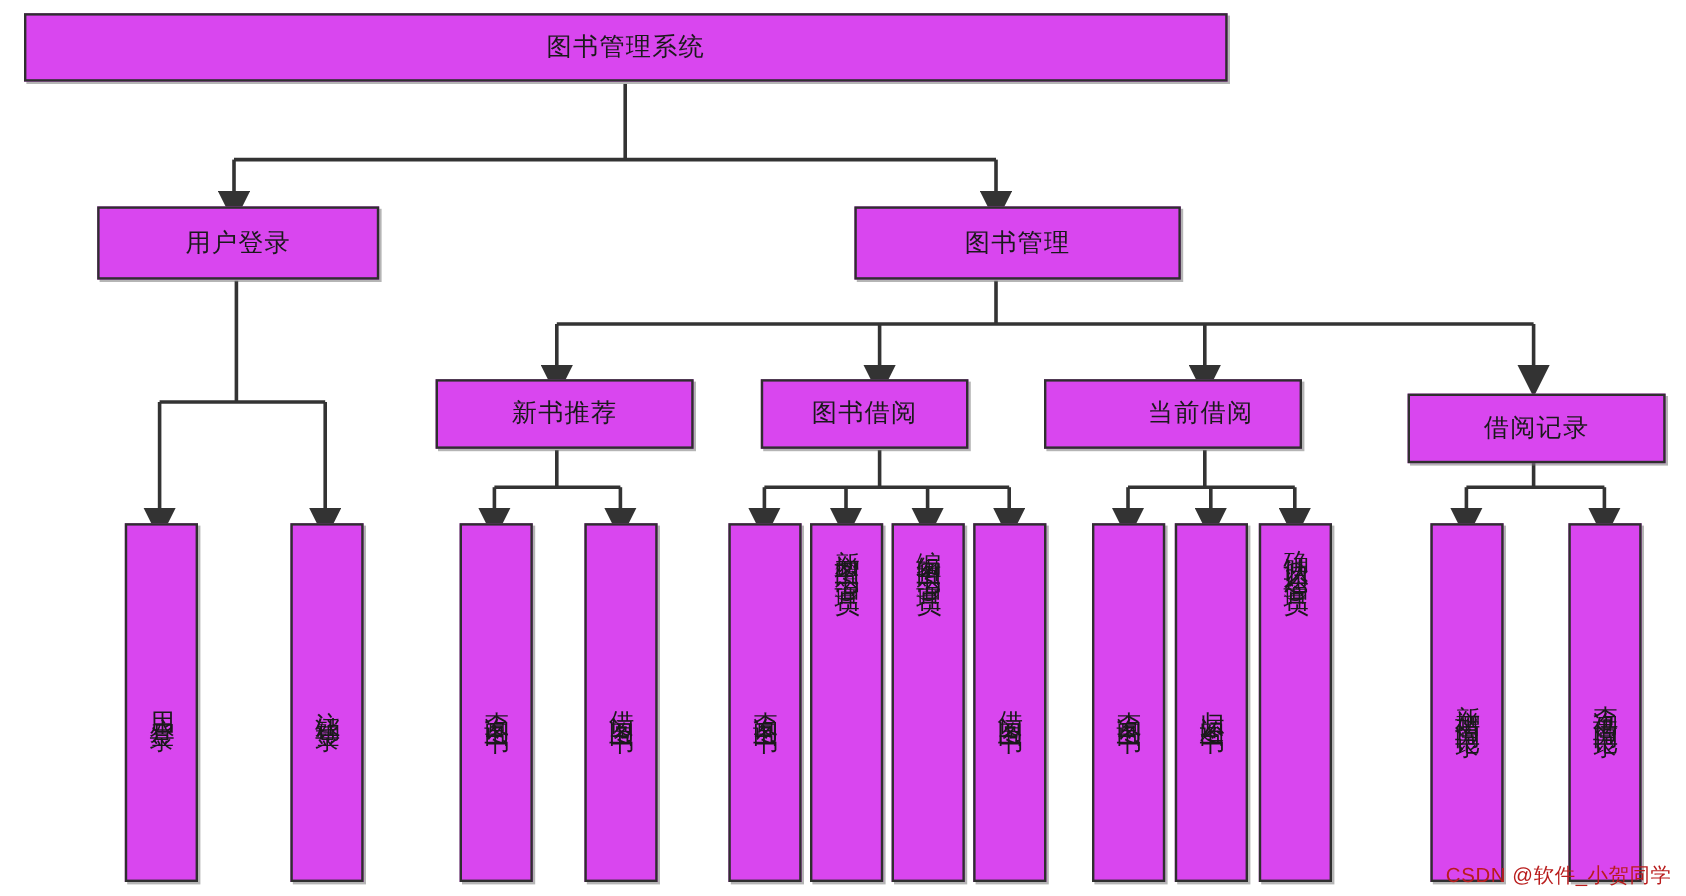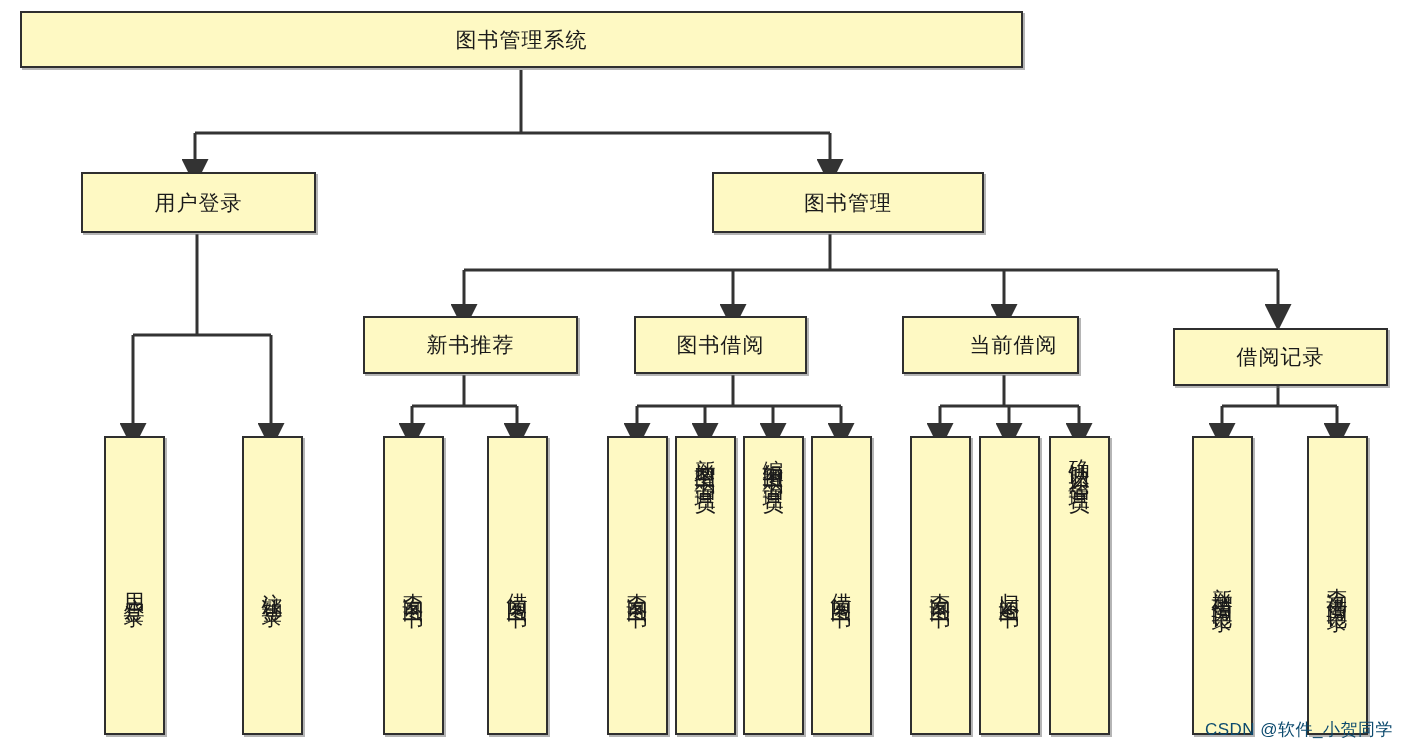--- a/index.html
+++ b/index.html
@@ -27,7 +27,7 @@
   .node {
     position: absolute;
     box-sizing: border-box;
-    background: #fef9c3;
+    background: #d946ef;
     border: 2px solid #2f2f2f;
     box-shadow: 2px 2px 0 rgba(120,120,120,0.55);
     display: flex;

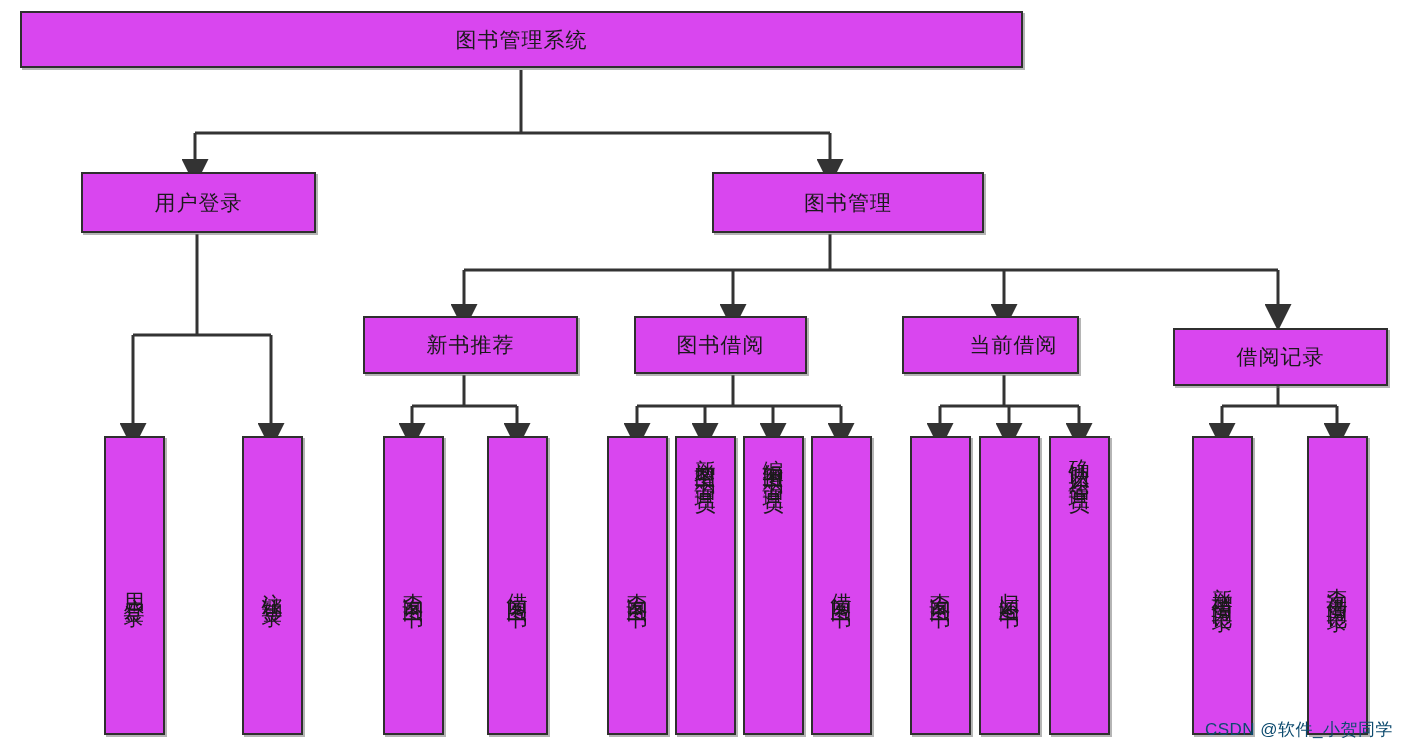--- a/index.html
+++ b/index.html
@@ -140,7 +140,7 @@
   <div class="node horiz" style="left:634px; top:316px; width:173px; height:58px;">
     <span class="label">图书借阅</span>
   </div>
-  <div class="node horiz" style="left:902px; top:316px; width:177px; height:58px;padding-left:46px;">
+  <div class="node horiz" style="left:870px; top:316px; width:215px; height:58px;padding-left:46px;">
     <span class="label">当前借阅</span>
   </div>
   <div class="node horiz" style="left:1173px; top:328px; width:215px; height:58px;">

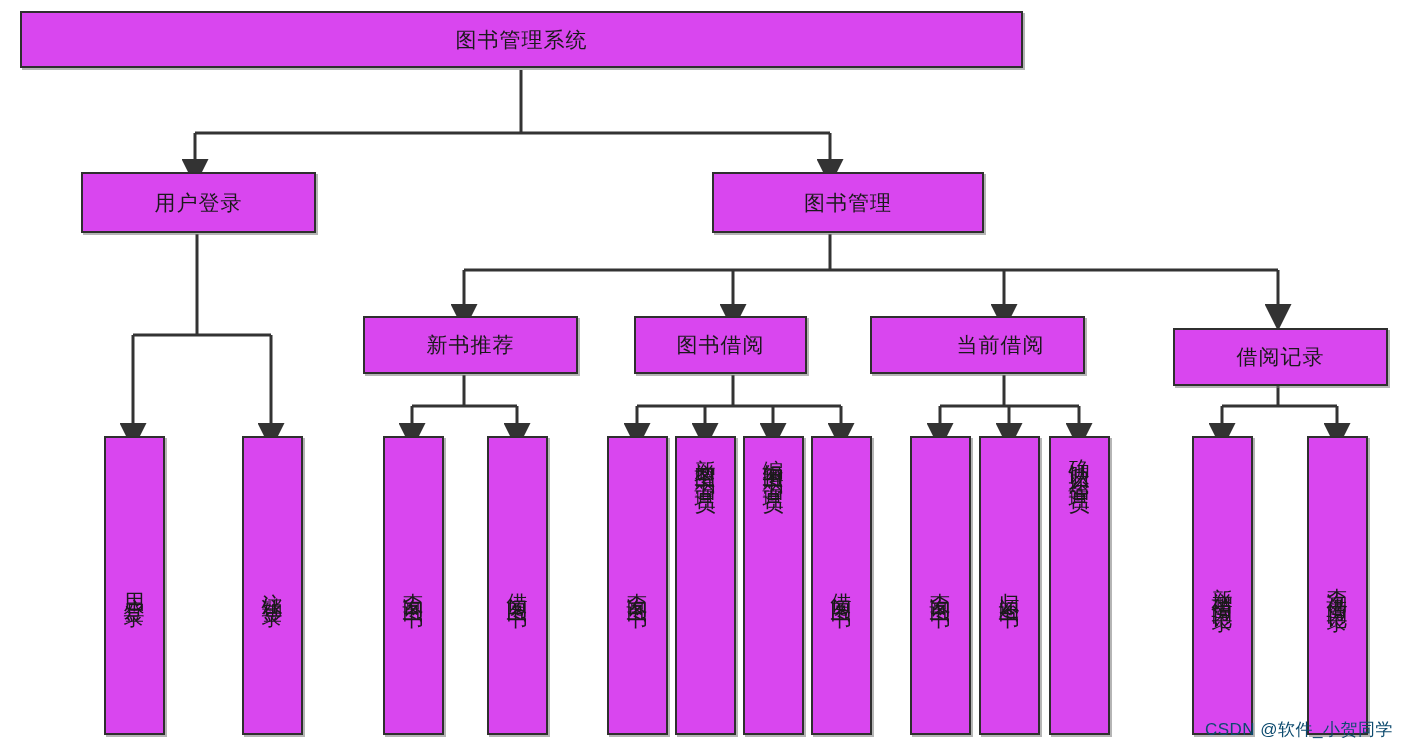--- a/index.html
+++ b/index.html
@@ -63,7 +63,7 @@
     right: 12px;
     bottom: 6px;
     font-size: 17px;
-    color: #0c4a6e;
+    color: #b91c1c;
     white-space: nowrap;
     letter-spacing: 0.5px;
   }

